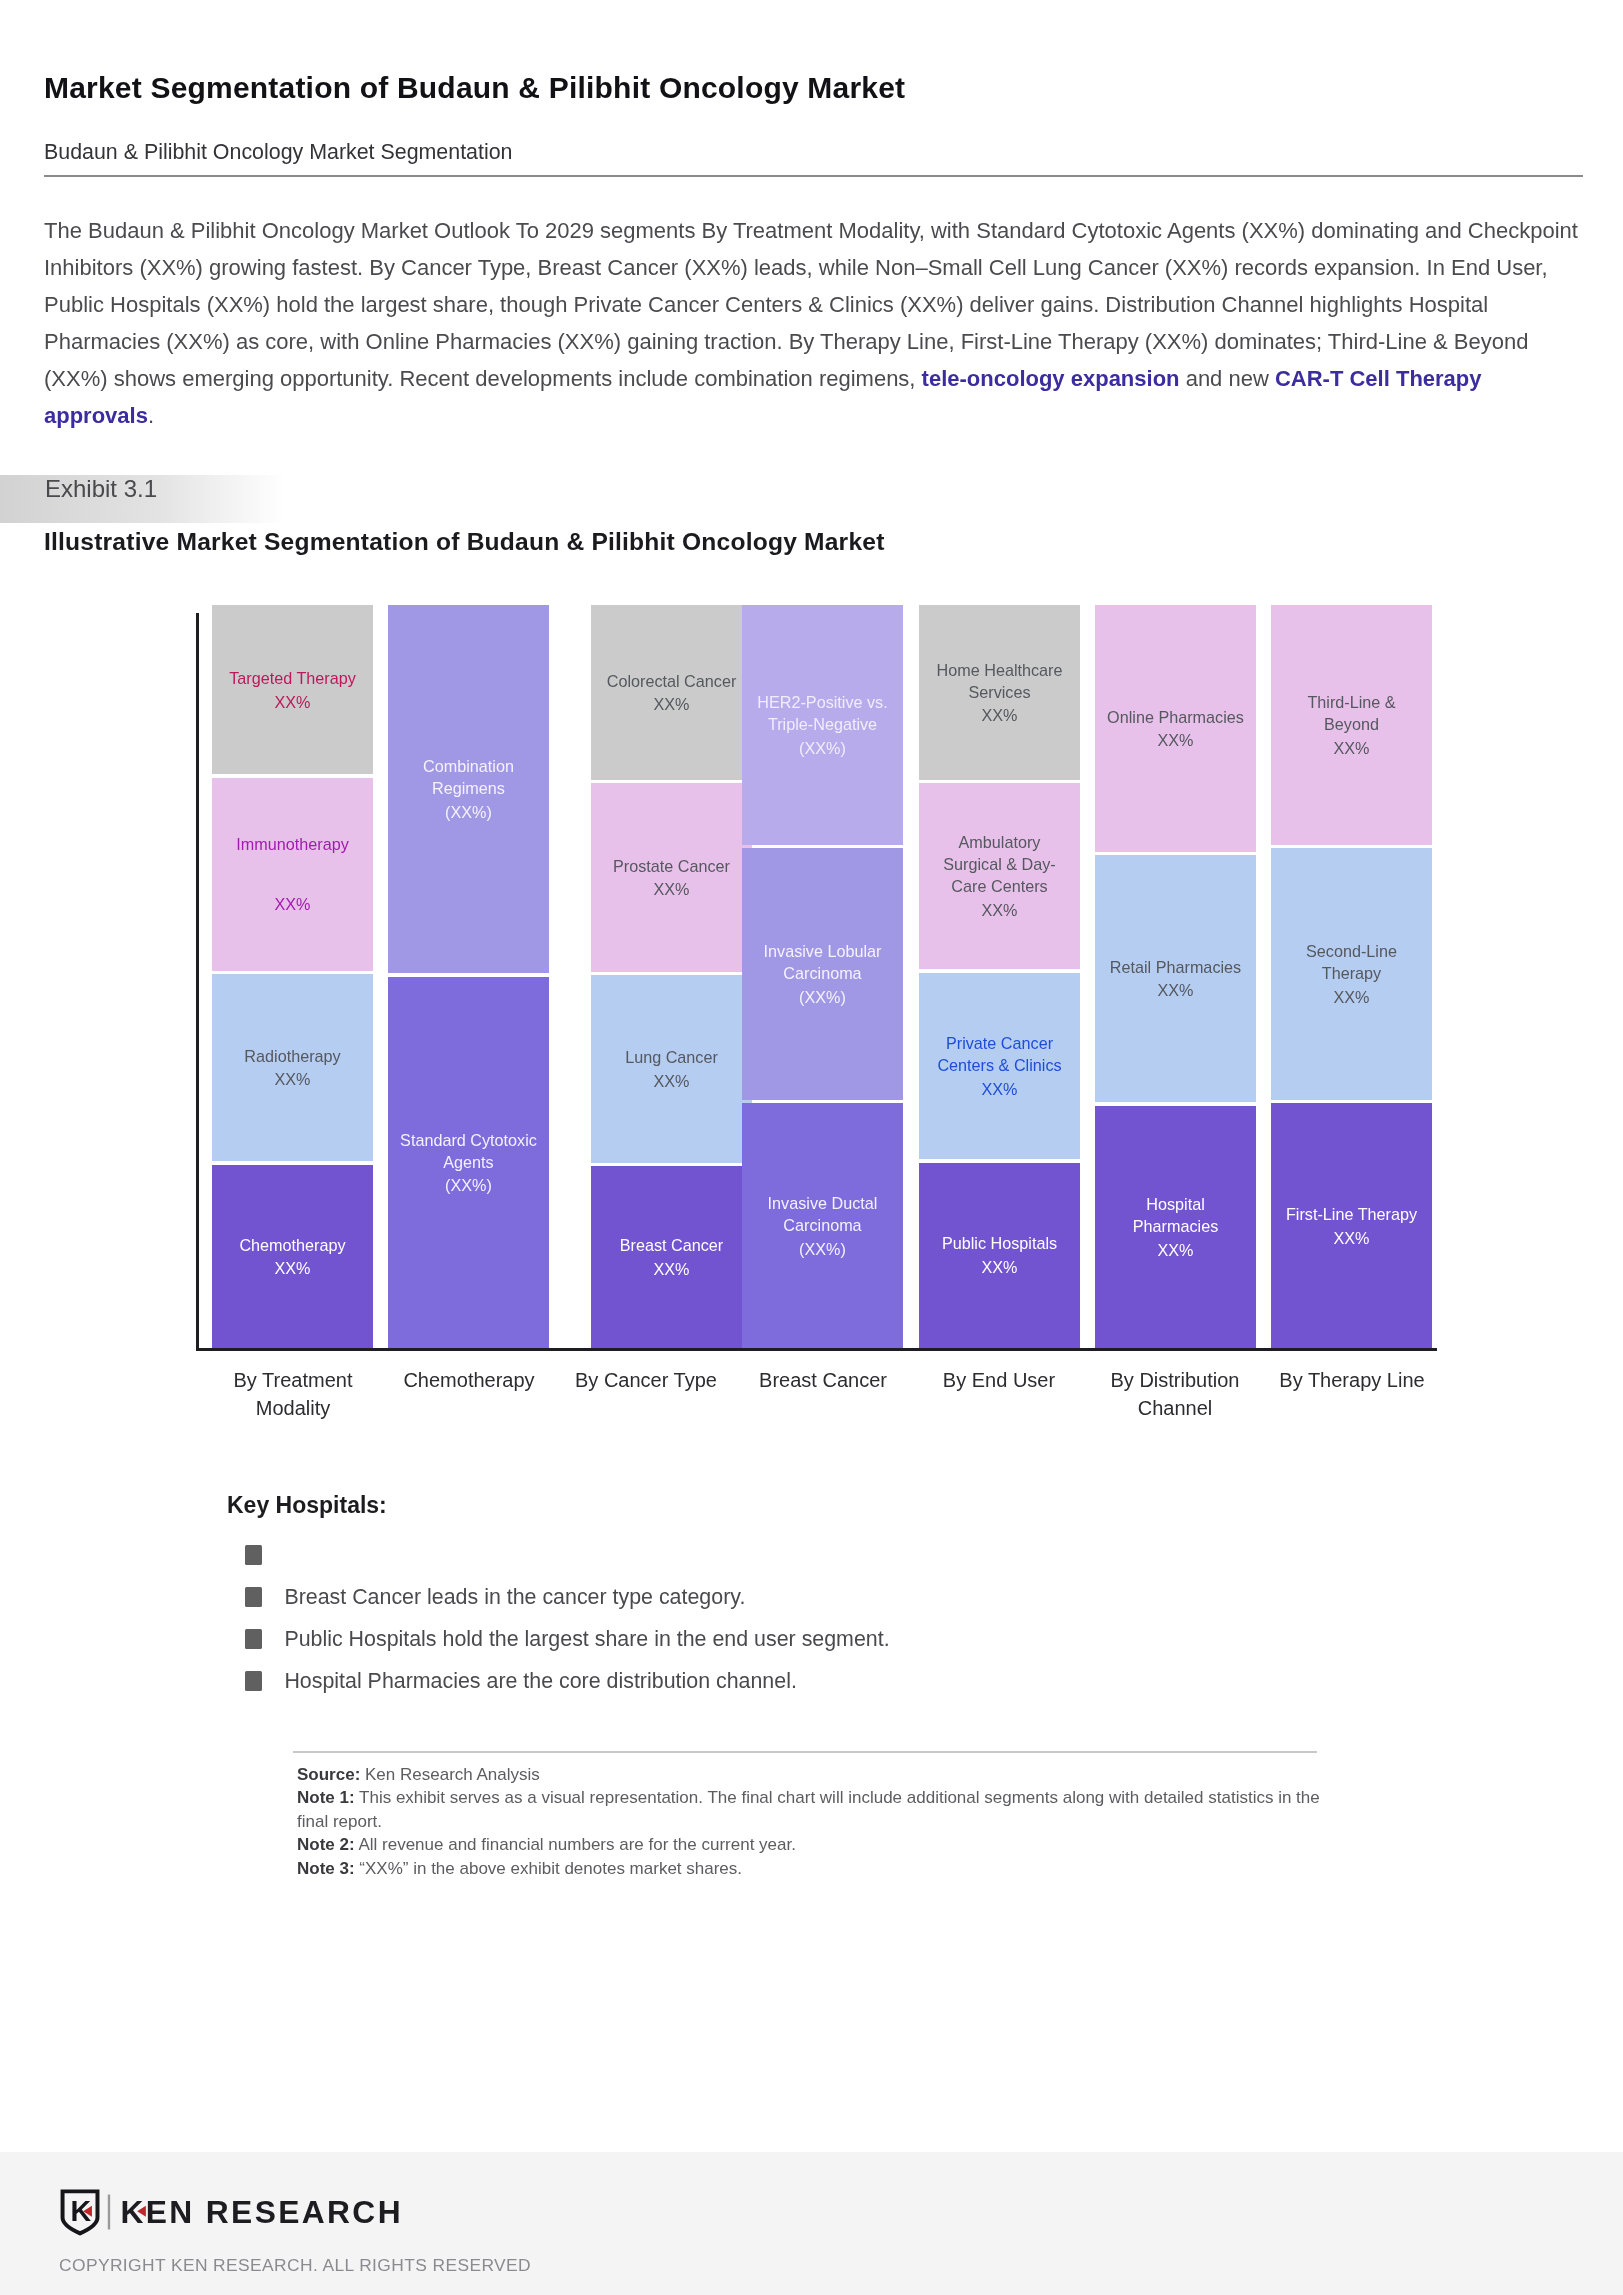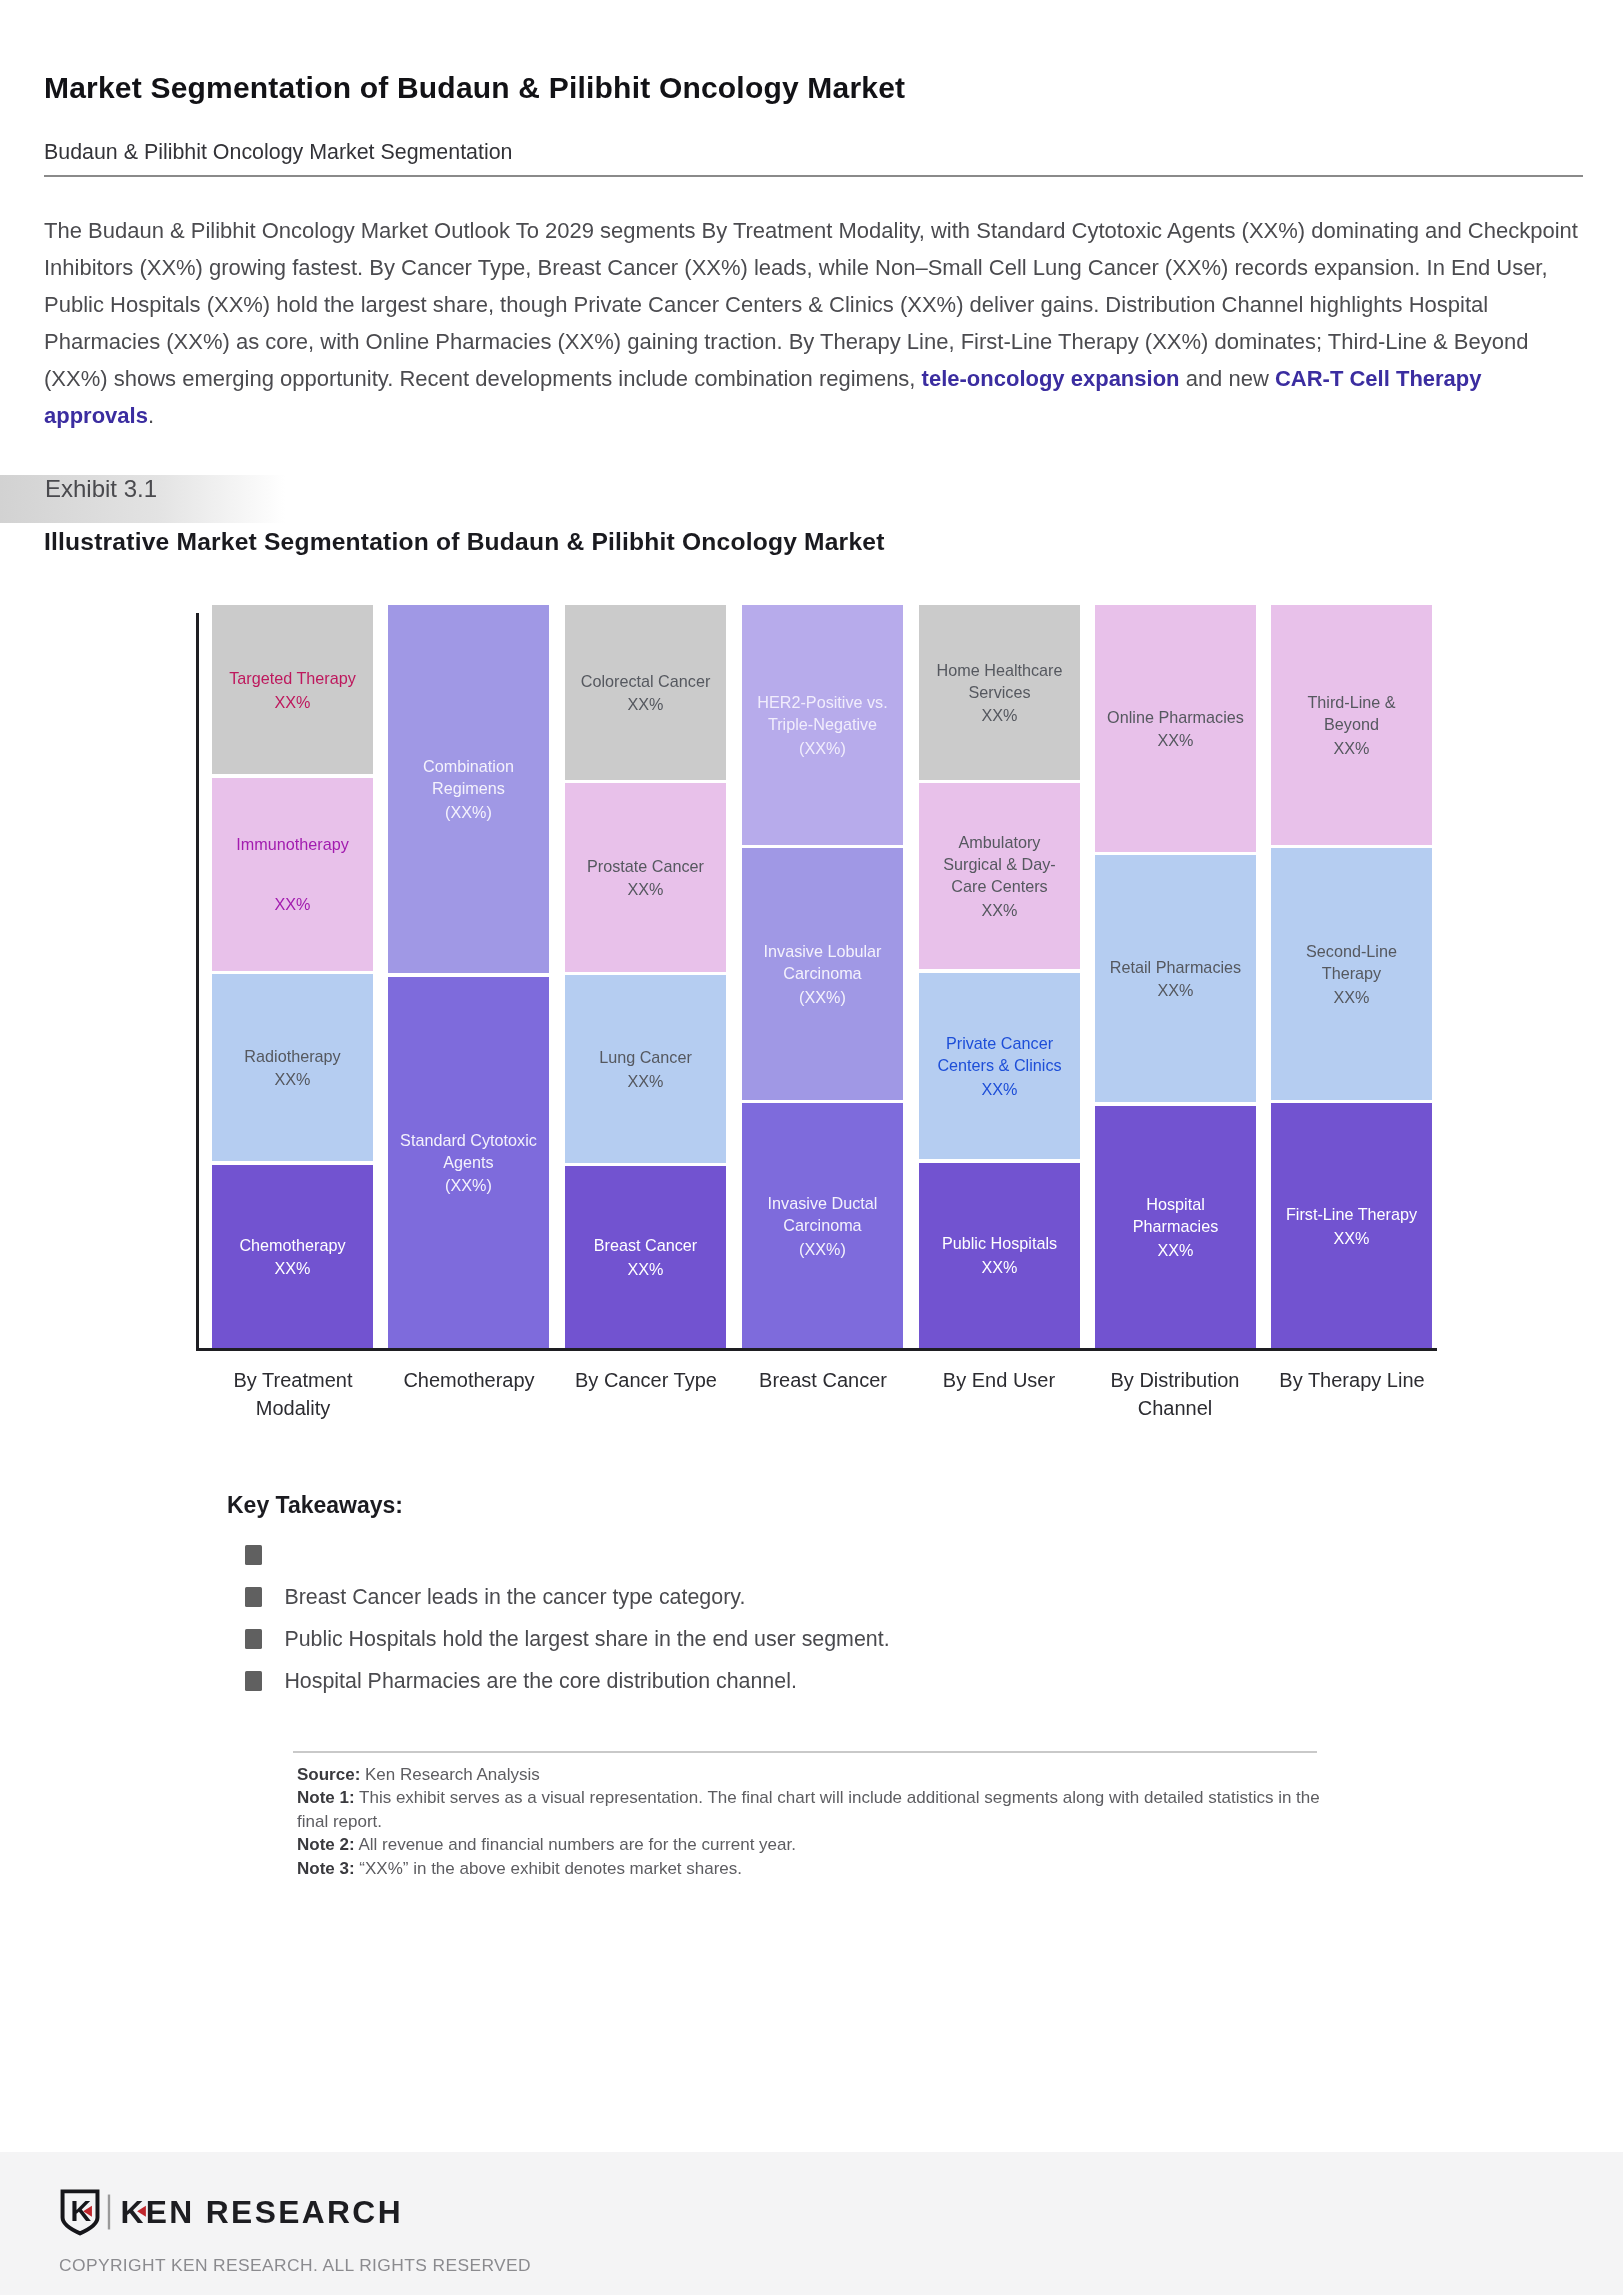--- a/index.html
+++ b/index.html
@@ -117,7 +117,7 @@
           <div class="shr">(XX%)</div>
         </div>
       </div>
-      <div class="col" style="left: 565px;">
+      <div class="col" style="left: 591px;">
         <div class="seg" style="flex-grow: 23.8; flex-basis: 0px; background: rgb(203, 203, 203); color: rgb(85, 88, 95);">
           <div class="lbl">Colorectal Cancer</div>
           <div class="shr">XX%</div>

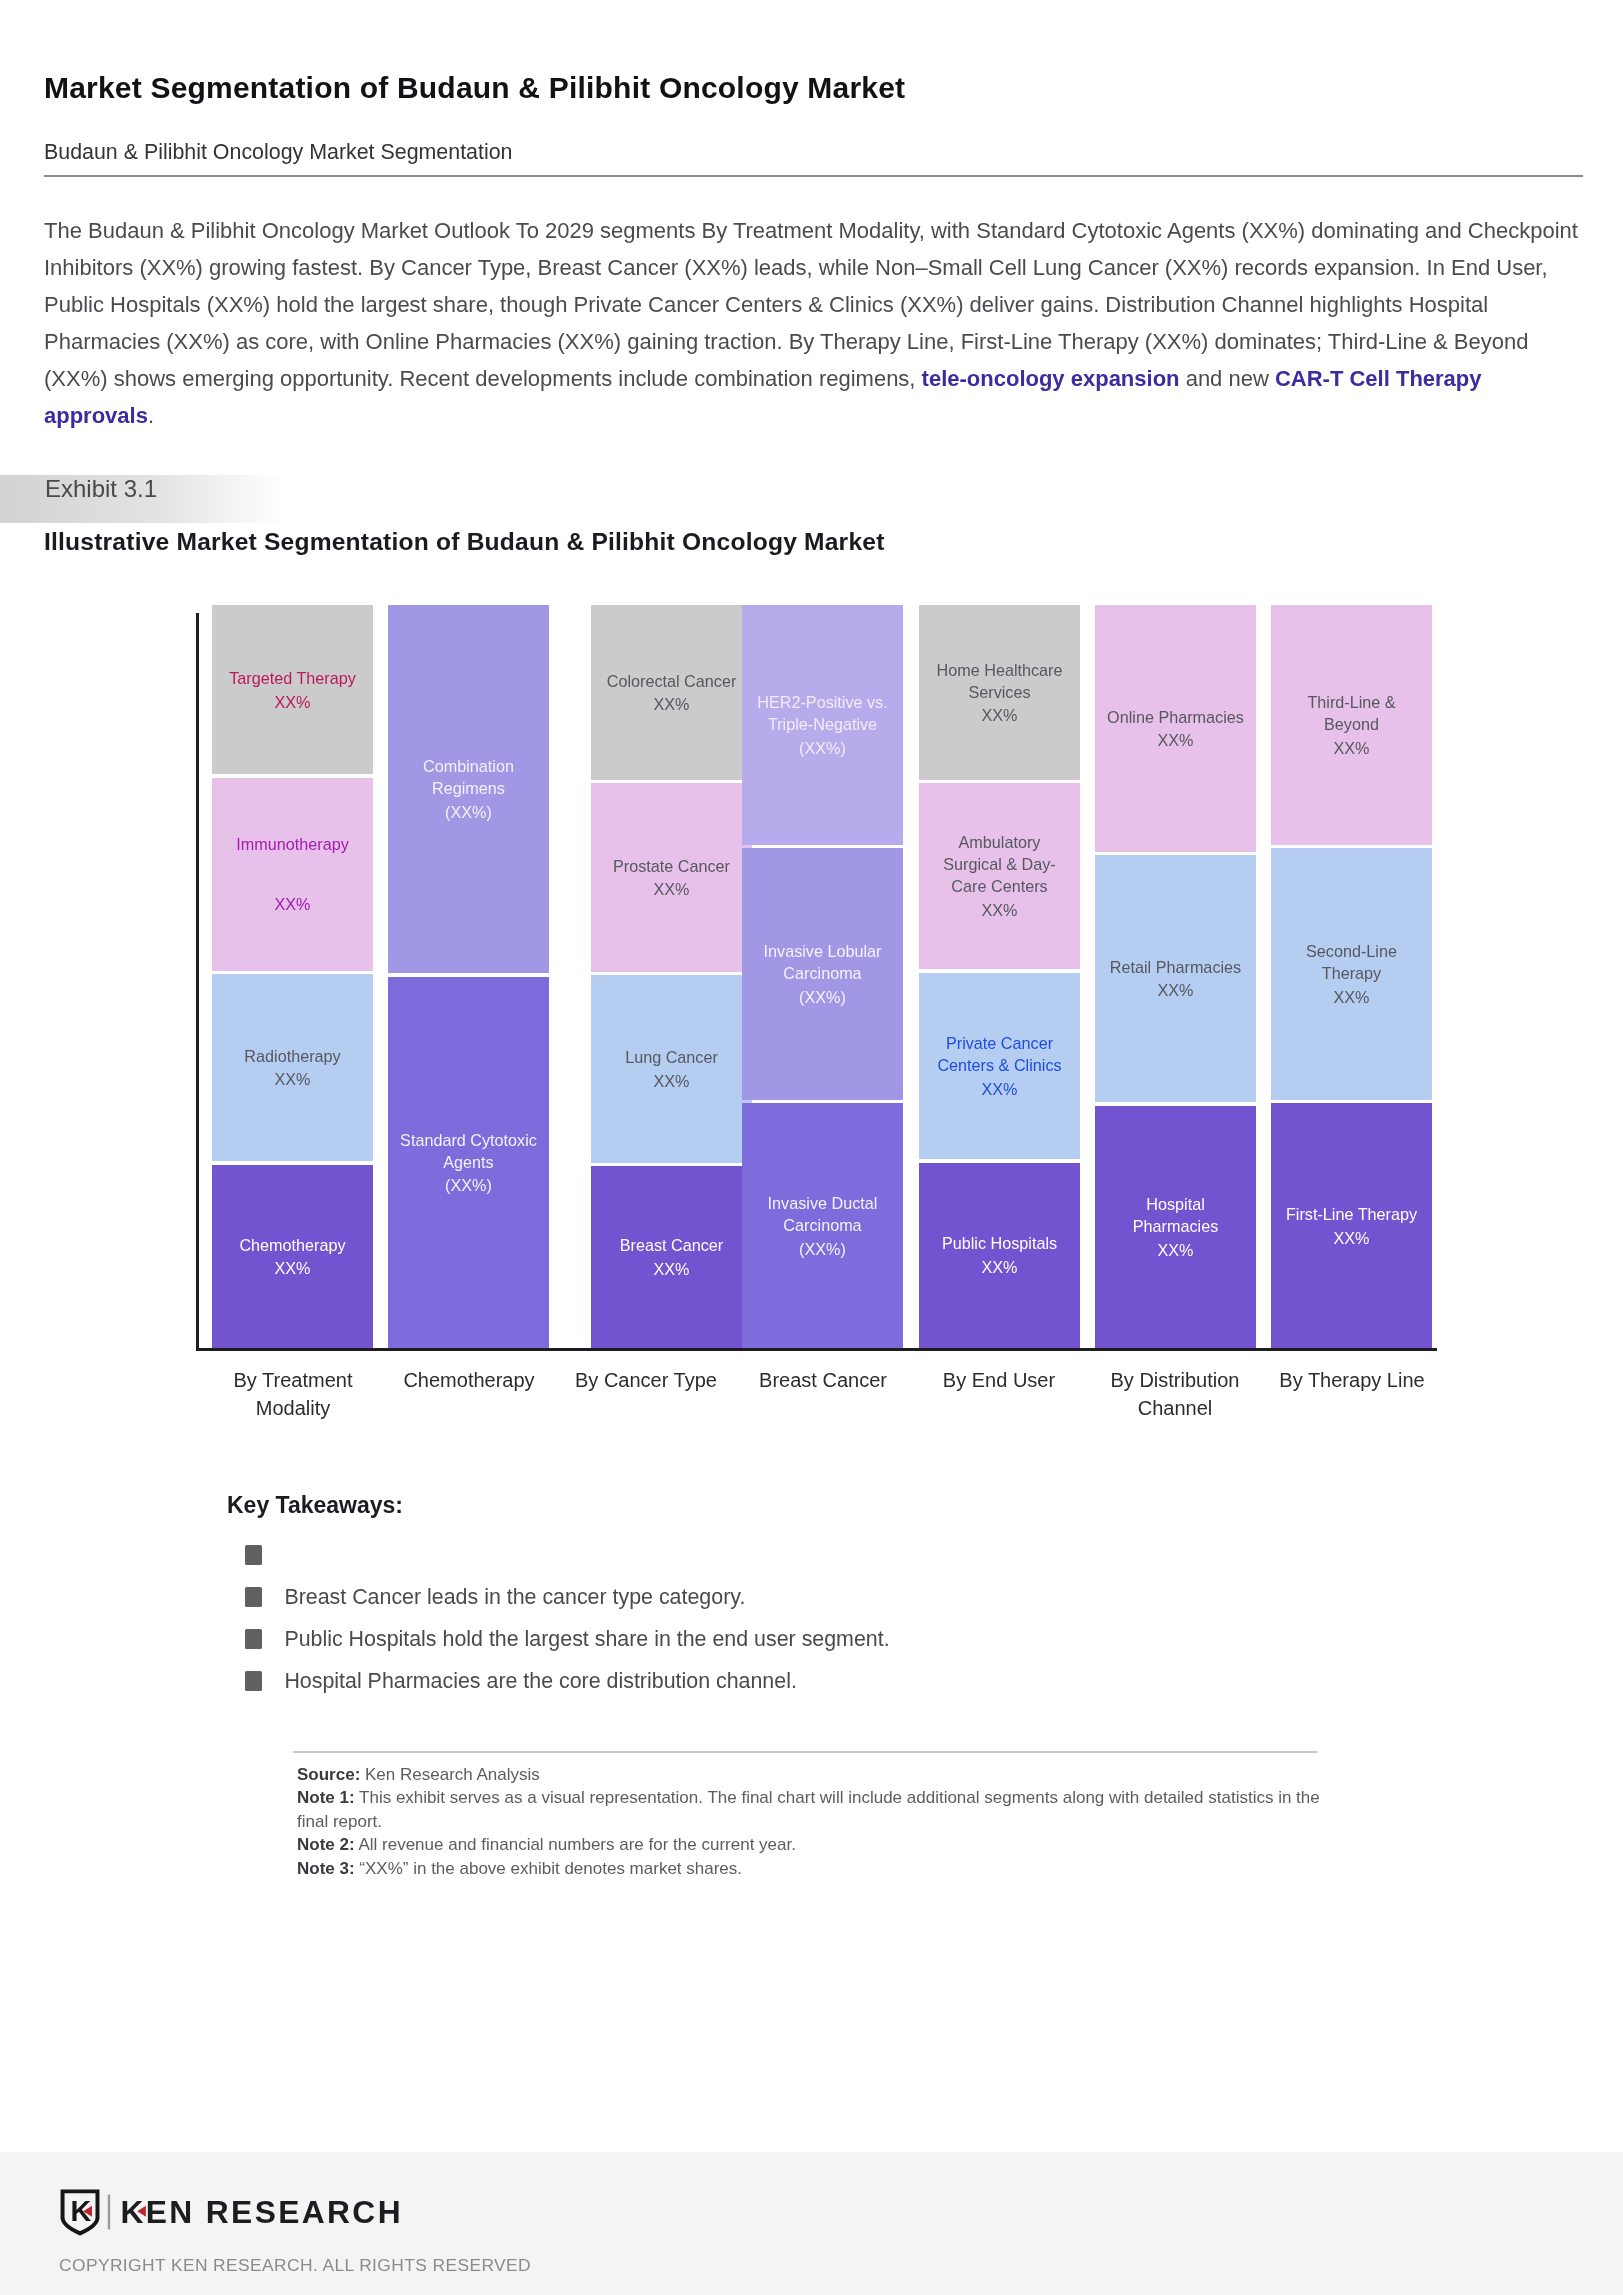--- a/index.html
+++ b/index.html
@@ -206,7 +206,7 @@
       <div class="axis-label" style="left: 1265px;">By Therapy Line</div>
     </div>
 
-  <div class="takeaways-heading">Key Takeaways:</div>
+  <div class="takeaways-heading">Key Hospitals:</div>
   <ul class="takeaways" id="takeaways">
       <li>
         <span class="sq"></span>

